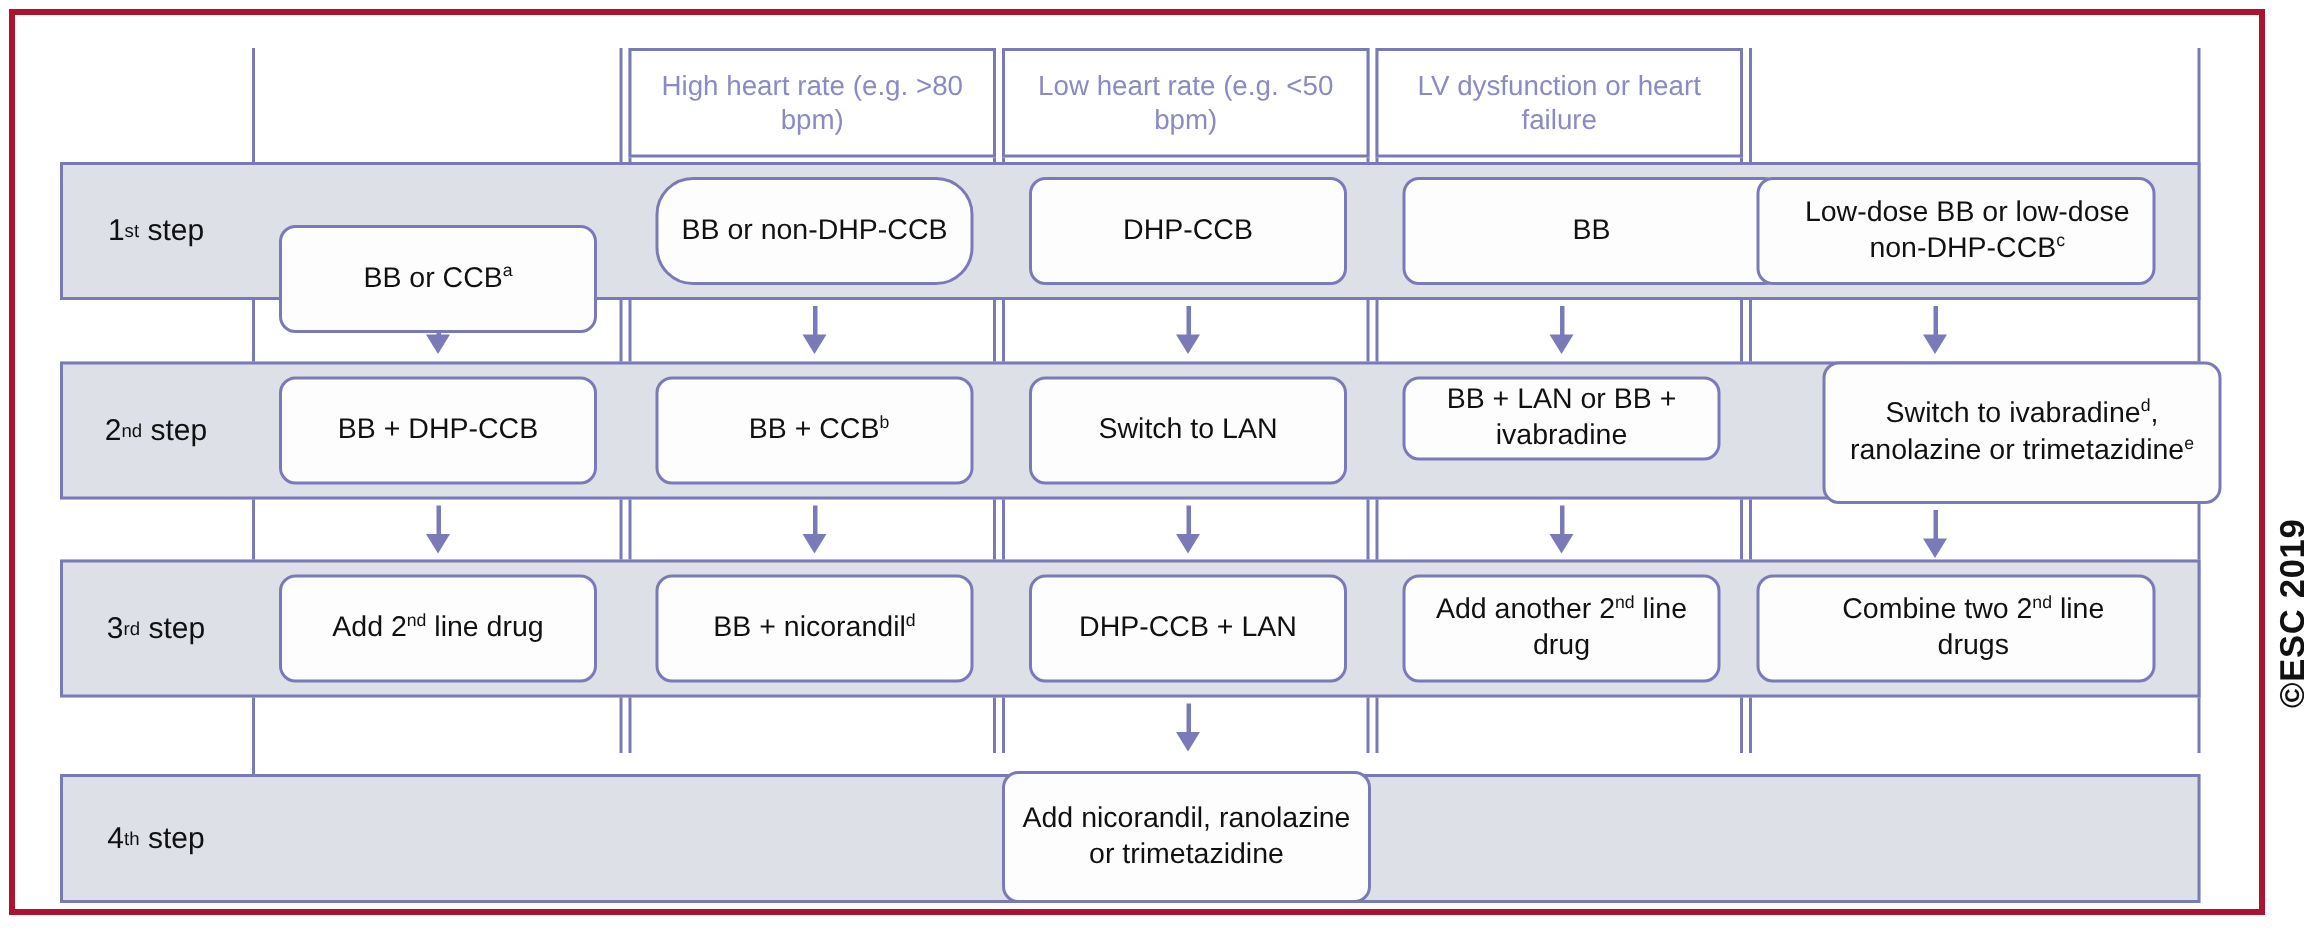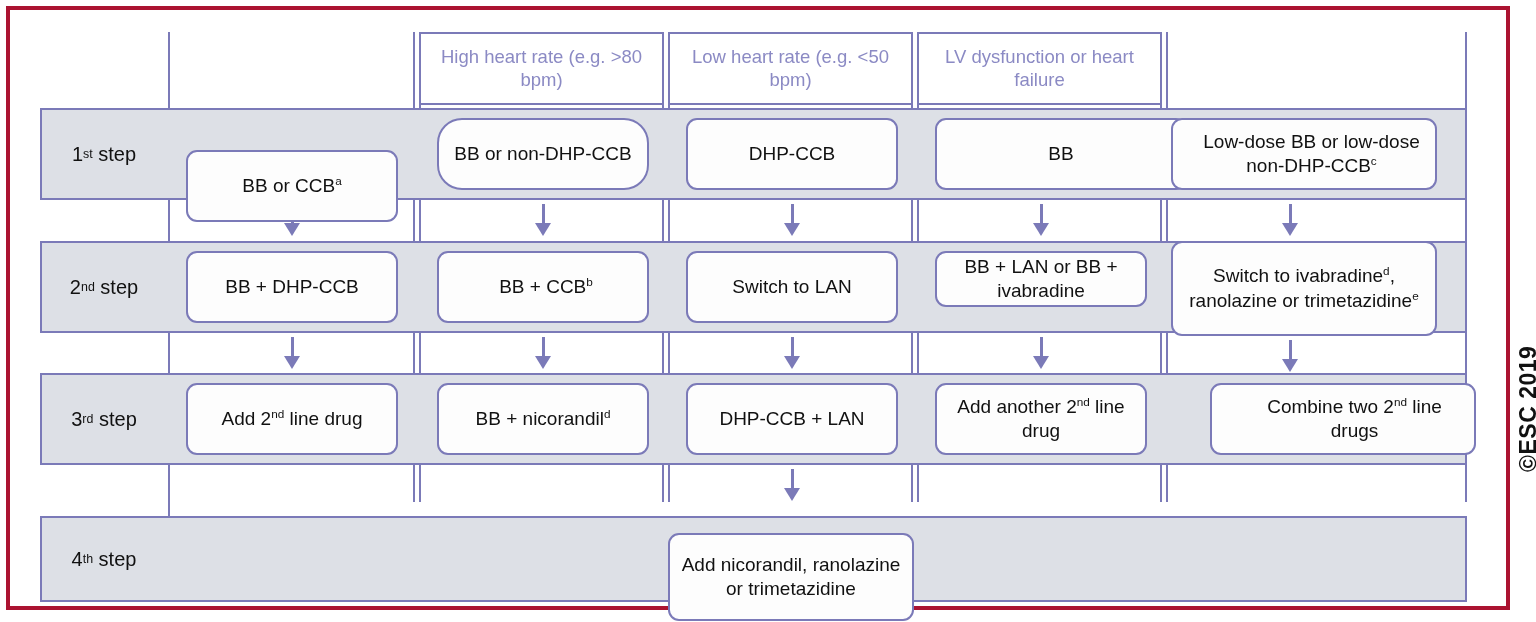--- a/index.html
+++ b/index.html
@@ -217,7 +217,7 @@
     <div class="cell" style="left:895px;top:219px;width:212px;height:56px;">
       <span>BB + LAN or BB + ivabradine</span>
     </div>
-    <div class="cell" style="left:1131px;top:209px;width:266px;height:95px;">
+    <div class="cell" style="left:1175px;top:209px;width:266px;height:95px;">
       <span><span>Switch to ivabradine</span><sup>d</sup><span>, ranolazine or trimetazidine</span><sup>e</sup></span>
     </div>
 

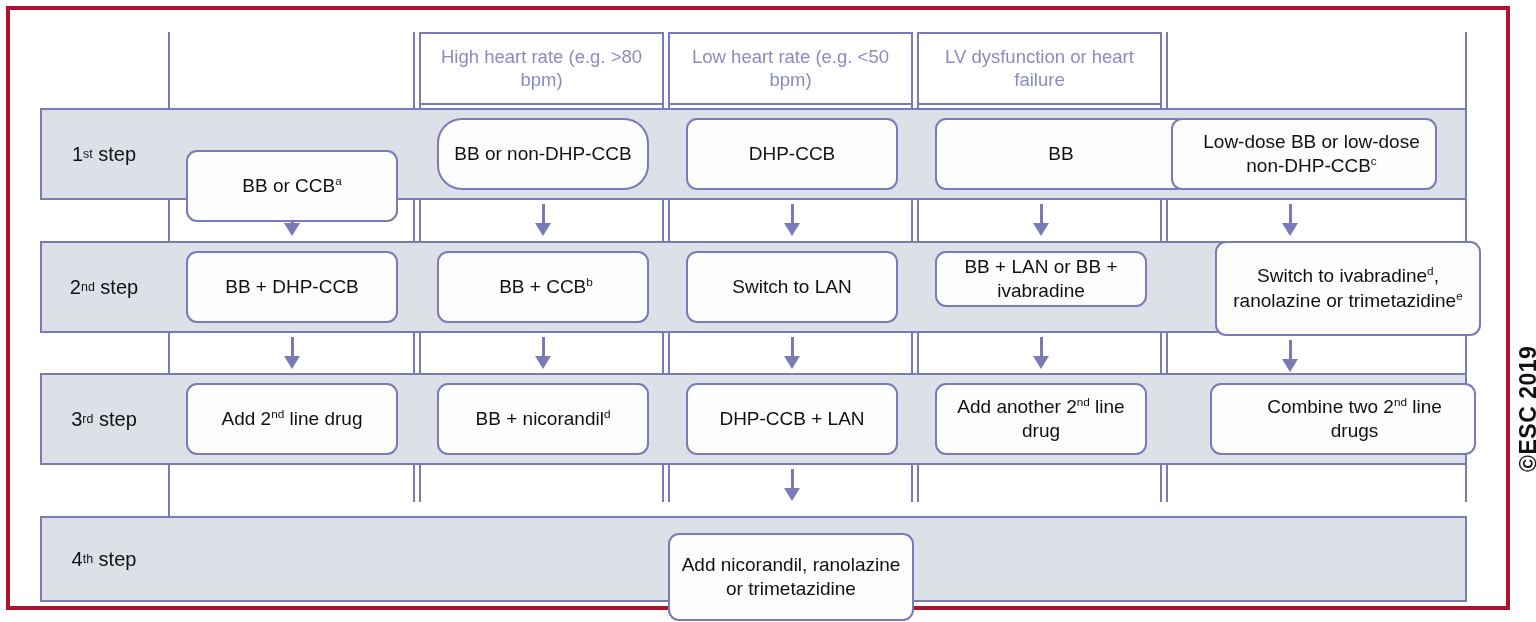--- a/index.html
+++ b/index.html
@@ -261,7 +261,7 @@
     <div class="cell" style="left:895px;top:351px;width:212px;height:72px;">
       <span><span>Add another 2</span><sup>nd</sup><span> line drug</span></span>
     </div>
-    <div class="cell" style="left:1170px;top:351px;width:266px;height:72px;padding-left:31px;">
+    <div class="cell" style="left:1131px;top:351px;width:266px;height:72px;padding-left:31px;">
       <span><span>Combine two 2</span><sup>nd</sup><span> line drugs</span></span>
     </div>
 

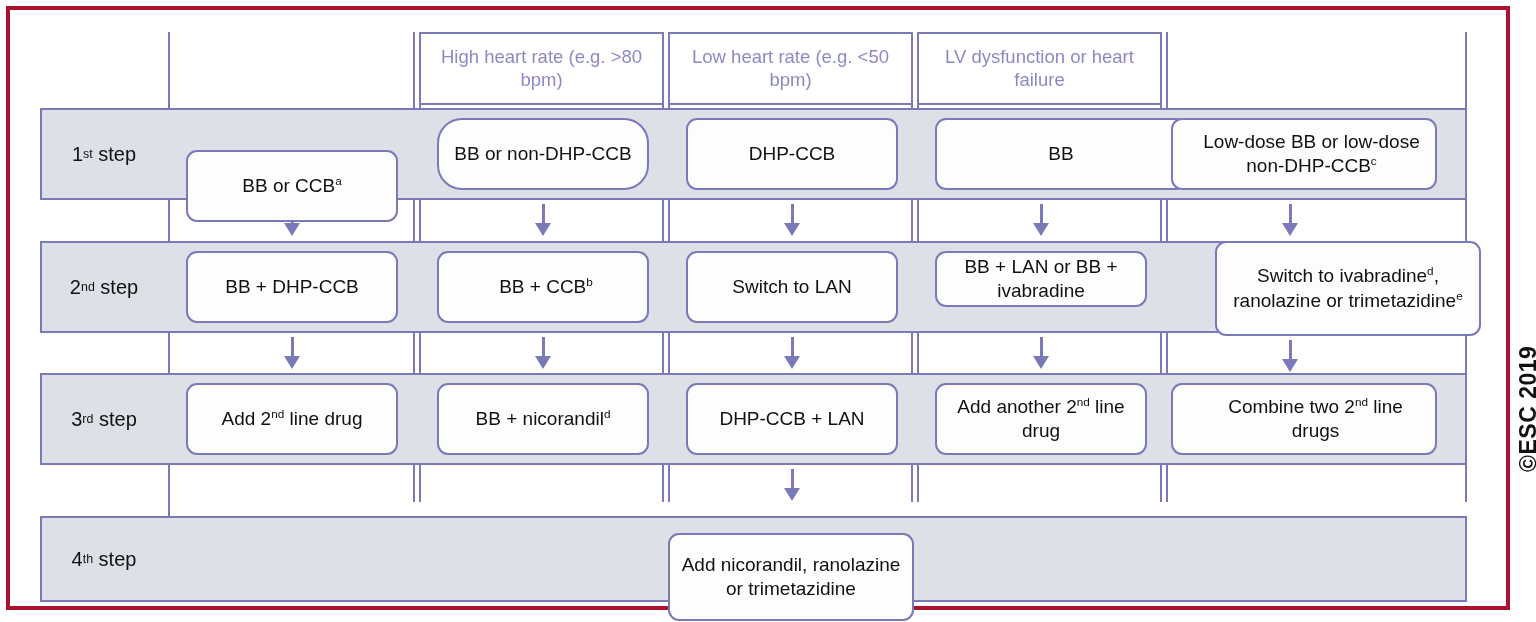--- a/index.html
+++ b/index.html
@@ -277,7 +277,7 @@
         <span>&nbsp;step</span>
     </div>
 
-    <div class="cell" style="left:628px;top:482px;width:246px;height:88px;margin-top:19px;">
+    <div class="cell" style="left:628px;top:482px;width:246px;height:88px;">
       <span>Add nicorandil, ranolazine or trimetazidine</span>
     </div>
 

